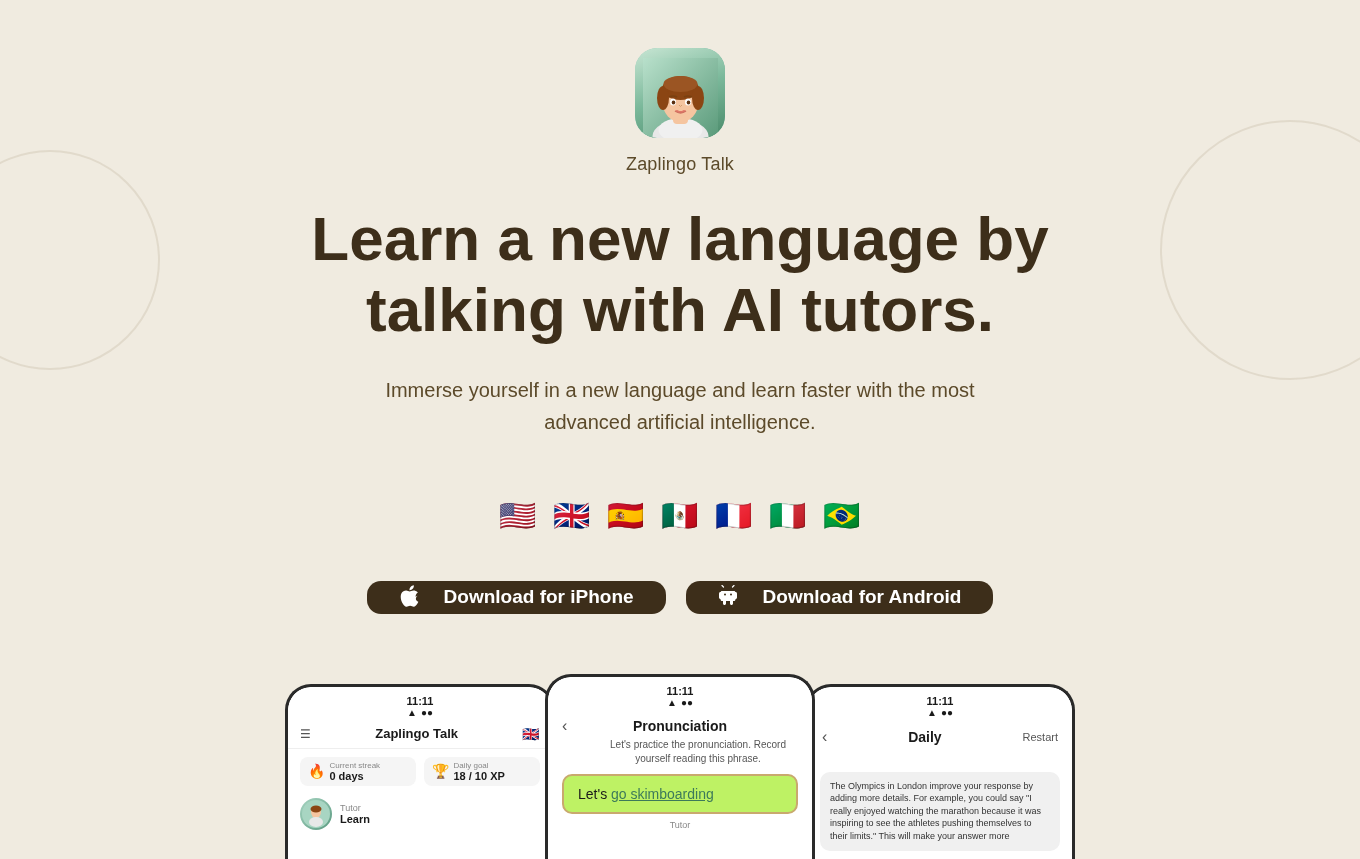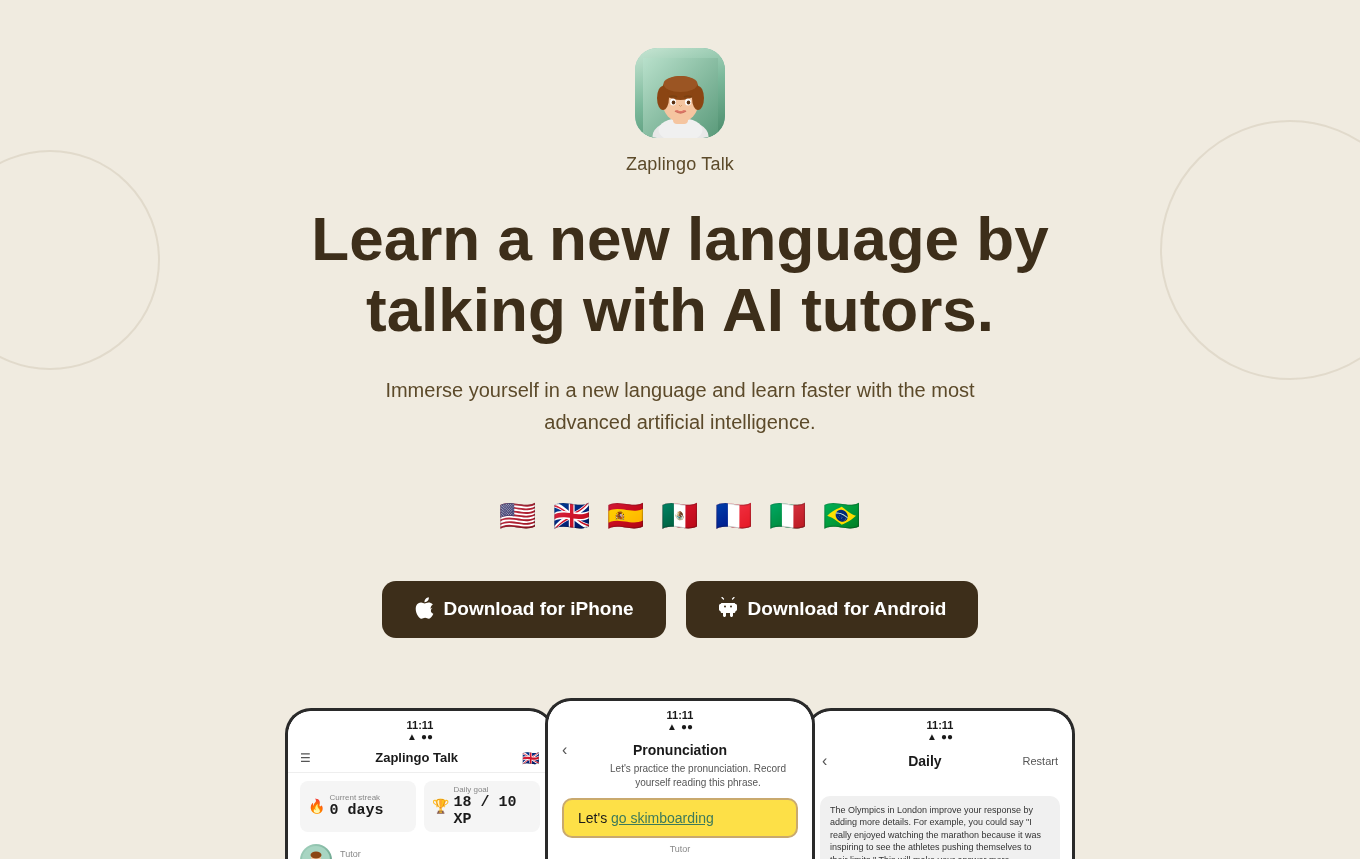--- a/index.html
+++ b/index.html
@@ -139,8 +139,8 @@
     .download-btn {
       display: flex;
       align-items: center;
-      gap: 10px;
-      padding: 16px 32px;
+      gap: 25px;
+      padding: 4px 32px;
       border-radius: 14px;
       font-size: 19px;
       font-weight: 600;

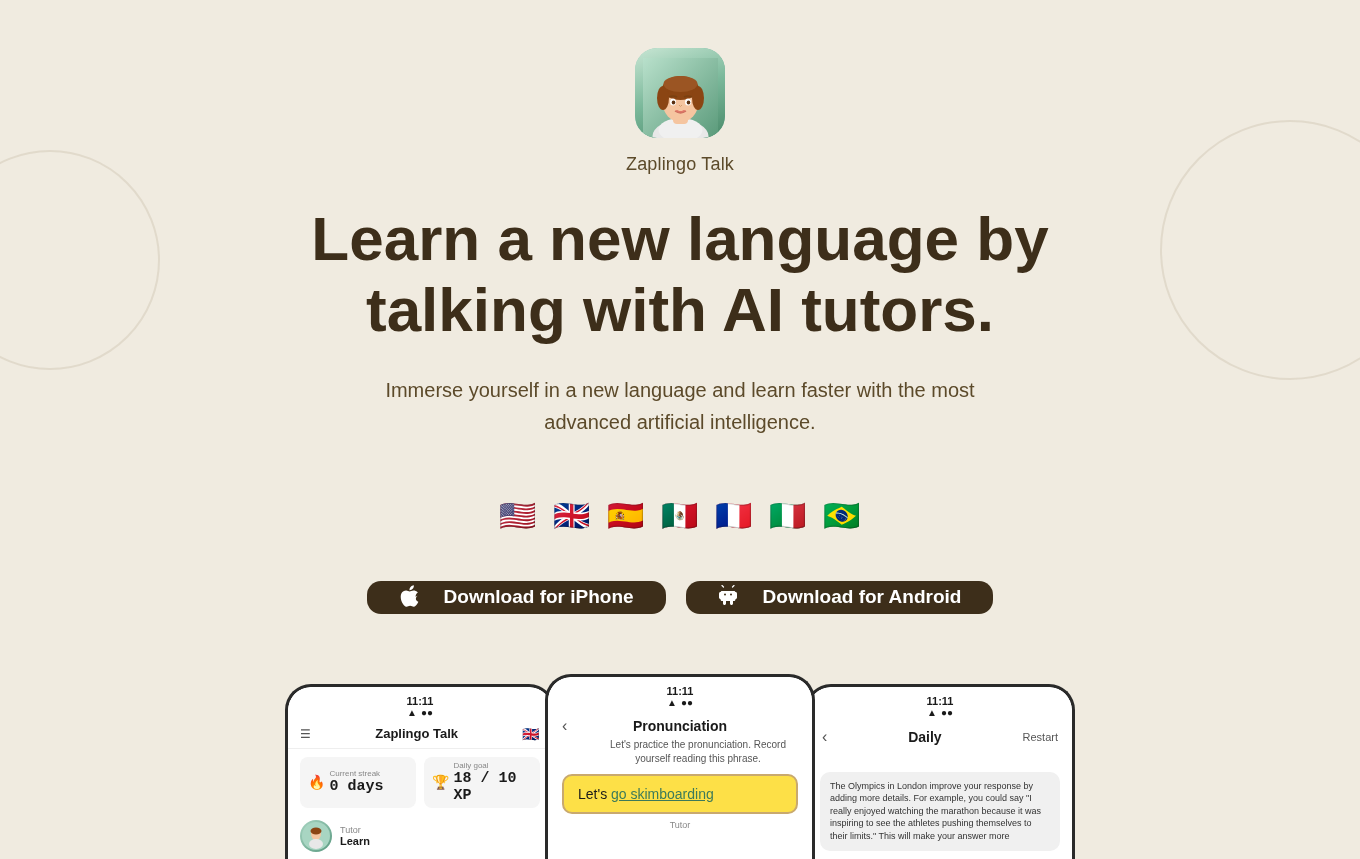--- a/index.html
+++ b/index.html
@@ -265,10 +265,9 @@
     }
 
     .streak-value {
-      font-size: 15px;
+      font-size: 11px;
       font-weight: 700;
       color: #1a1a1a;
-      font-family: Liberation Mono, monospace;
     }
 
     .phone1-tutor-row {

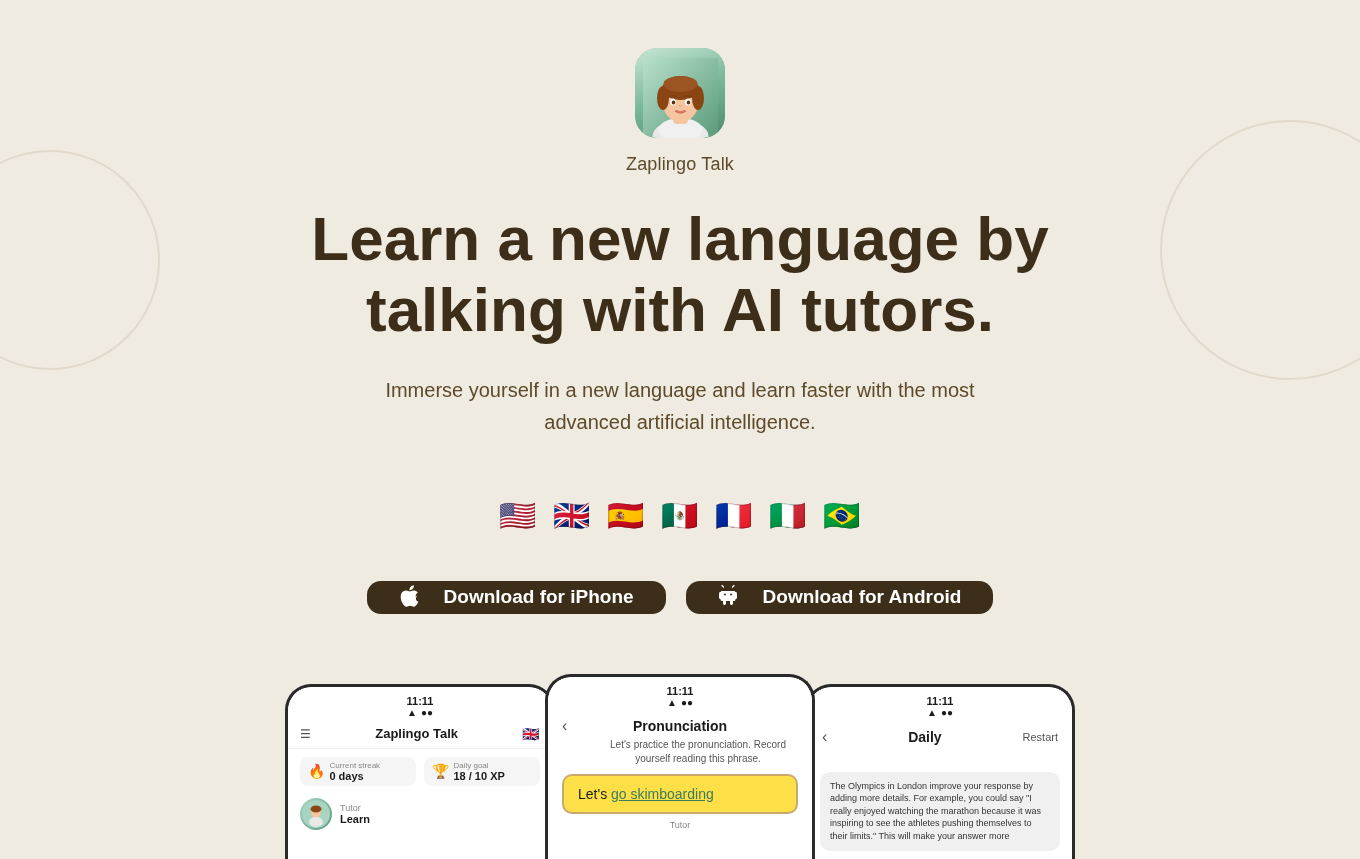--- a/index.html
+++ b/index.html
@@ -332,7 +332,7 @@
 
     .phone2-phrase-box {
       margin: 0 14px;
-      background: #fde047;
+      background: #bef264;
       border-radius: 10px;
       padding: 10px 14px;
       border: 2px solid #c9a96e;

